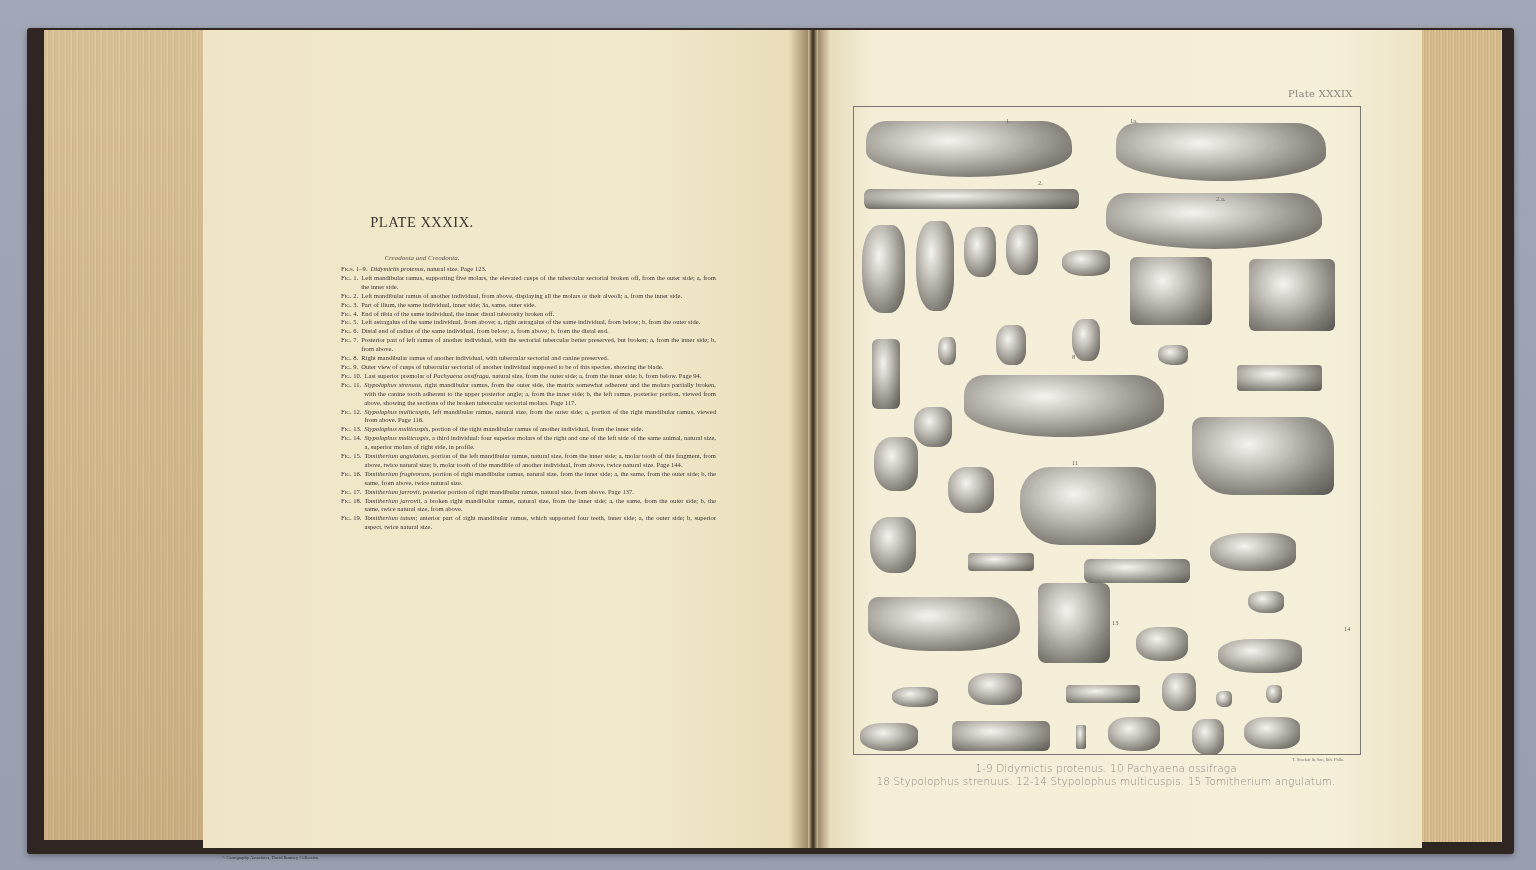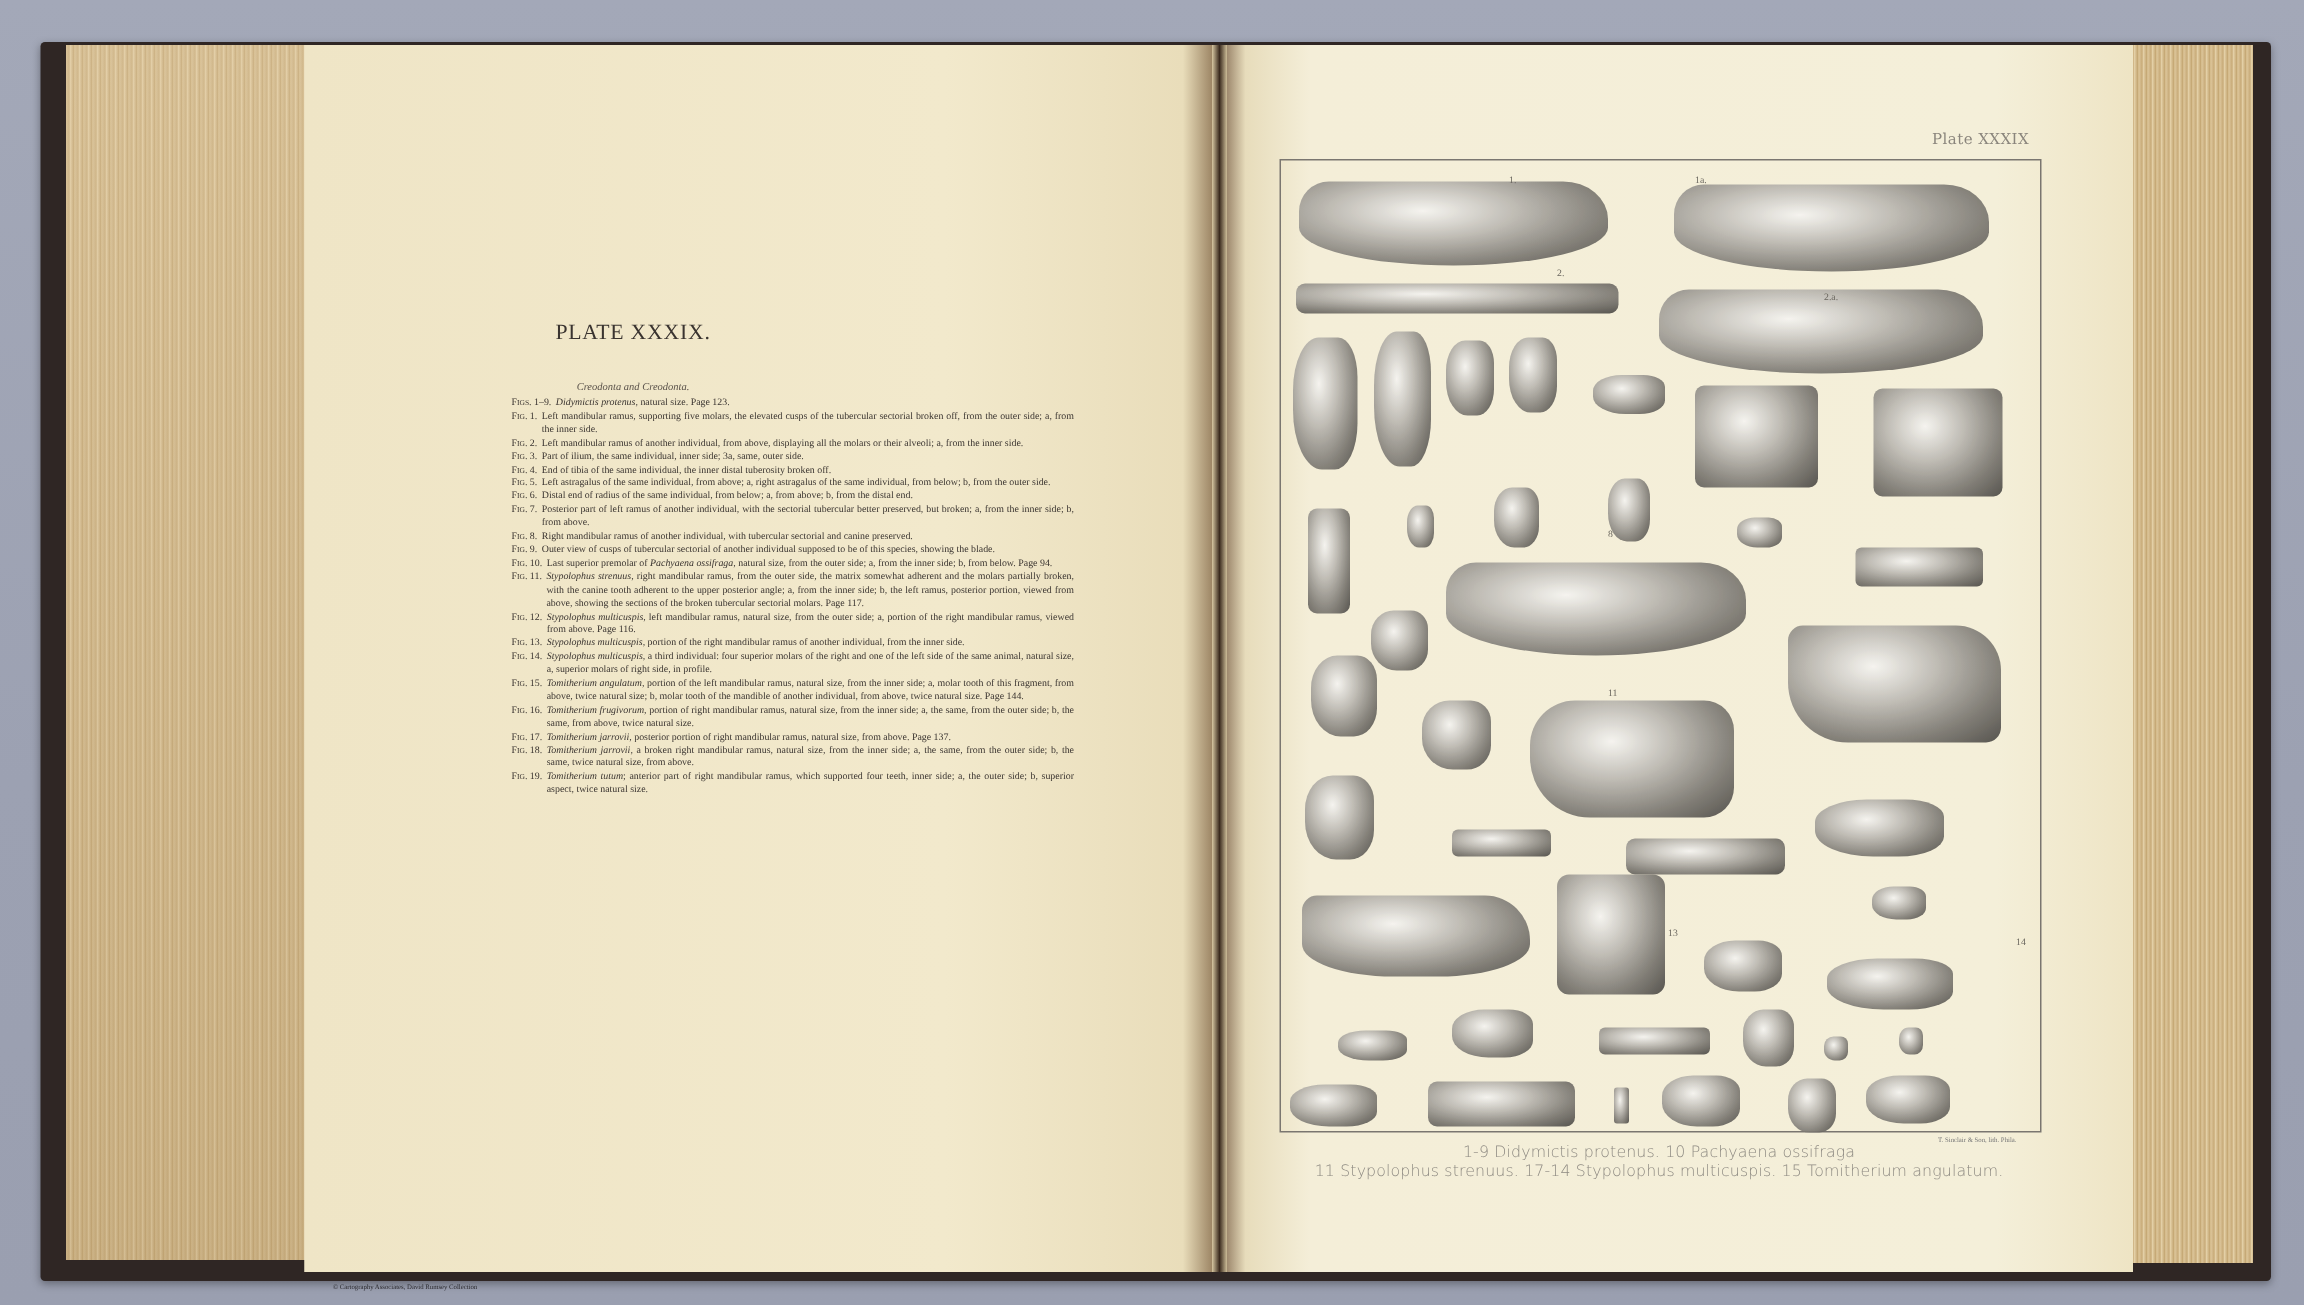--- a/index.html
+++ b/index.html
@@ -190,7 +190,7 @@
 <div class="engraver">T. Sinclair &amp; Son, lith. Phila.</div>
 <div class="bottom-caption">
   <div>1-9 Didymictis protenus. 10 Pachyaena ossifraga</div>
-  <div>11 Stypolophus strenuus. 17-14 Stypolophus multicuspis. 15 Tomitherium angulatum.</div>
+  <div>18 Stypolophus strenuus. 12-14 Stypolophus multicuspis. 15 Tomitherium angulatum.</div>
 </div>
 
 <div class="copyright">© Cartography Associates, David Rumsey Collection</div>

